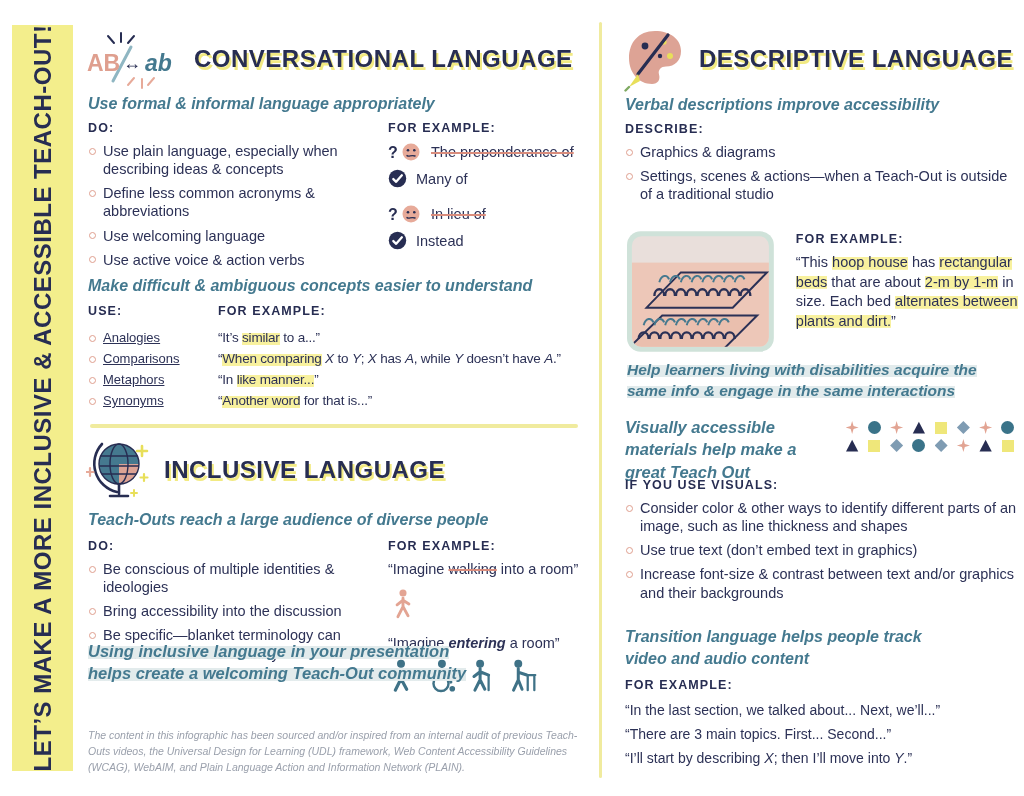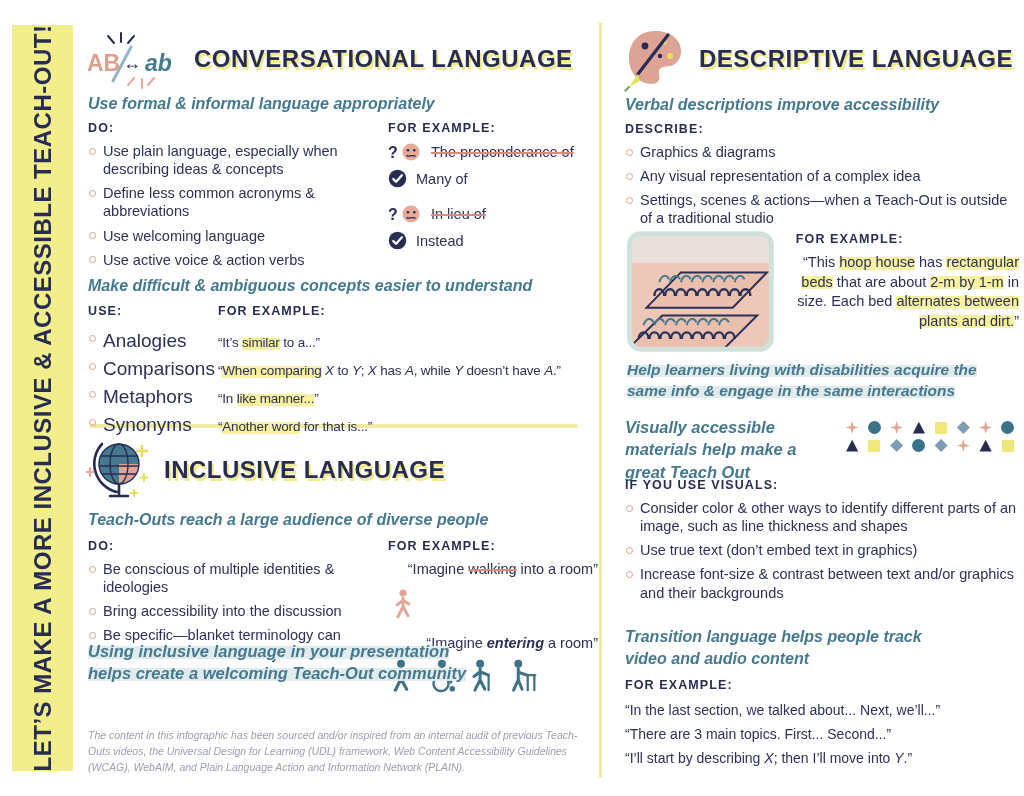--- a/index.html
+++ b/index.html
@@ -299,7 +299,6 @@
     <div class="lbl">DESCRIBE:</div>
     <ul class="blist">
       <li>Graphics &amp; diagrams</li>
-      <li>Any visual representation of a complex idea</li>
       <li>Settings, scenes &amp; actions—when a Teach-Out is outside of a traditional studio</li>
     </ul>
   </div>

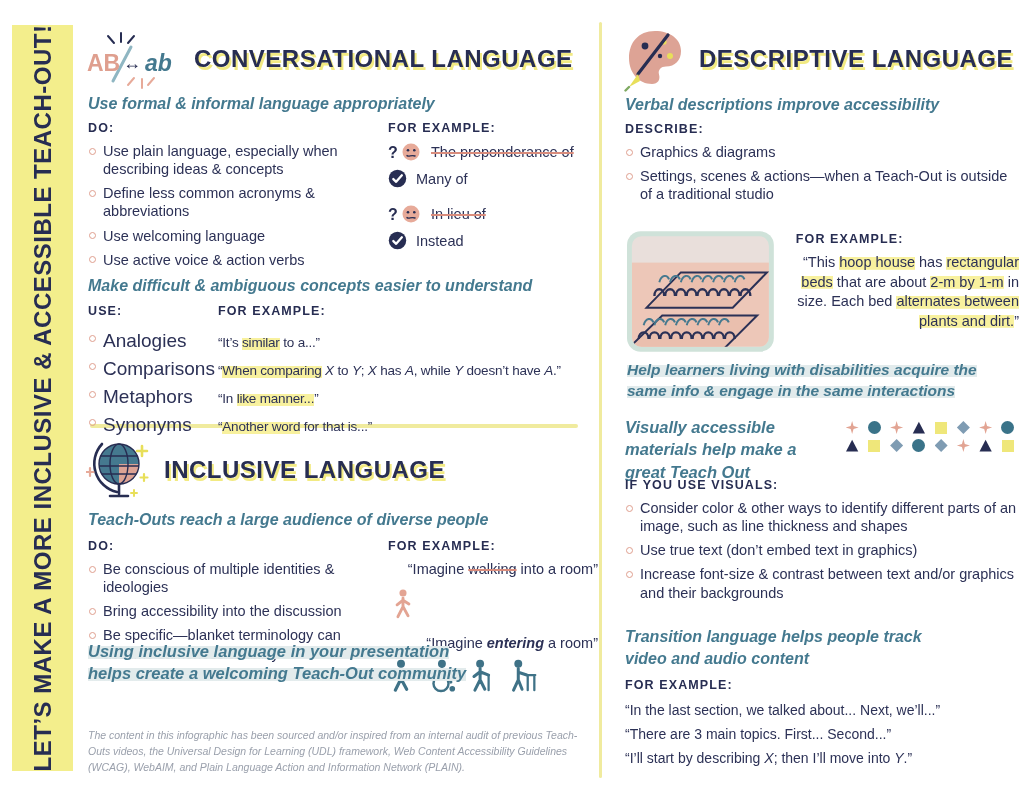--- a/index.html
+++ b/index.html
@@ -81,7 +81,7 @@
   .i  { font-style:italic; }
   .bi { font-style:italic; font-weight:bold; }
 
-  .quote { font-size:14.5px; line-height:1.35; margin-bottom:4px;text-align:right; }
+  .quote { font-size:14.5px; line-height:1.35; margin-bottom:4px; }
   .avoid-row, .good-row { display:flex; align-items:center; gap:9px; margin-bottom:7px; }
   .avoid { font-size:14.5px; text-decoration:line-through; text-decoration-color:#d98c7c; text-decoration-thickness:2px; }
   .good  { font-size:14.5px; }

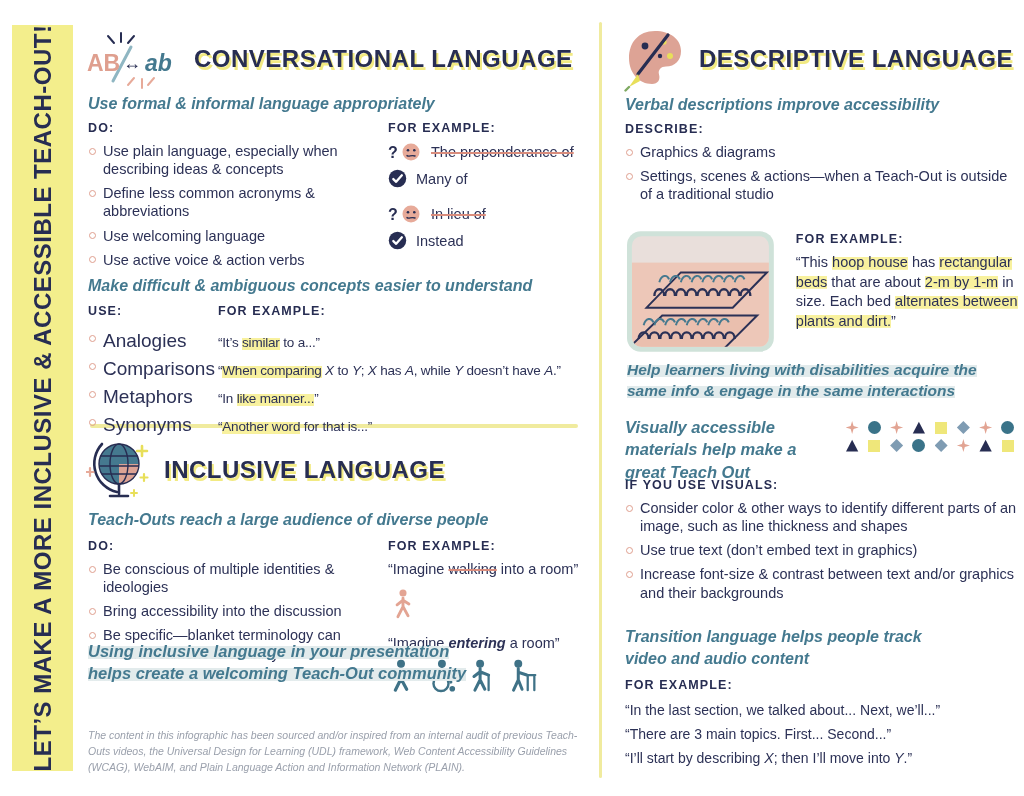--- a/index.html
+++ b/index.html
@@ -51,7 +51,7 @@
   .conv-sub2     { left:88px;  top:277px; }
   .use-table     { left:88px;  top:304px; width:508px; display:grid; grid-template-columns:130px 1fr; row-gap:6px; align-items:baseline; }
   .use-table .lbl { margin-bottom:6px; }
-  .use-table .term { position:relative; padding-left:15px; font-size:19px; }
+  .use-table .term { position:relative; padding-left:15px; font-size:13px;text-decoration:underline; }
   .use-table .term::before { content:''; position:absolute; left:1px; top:4.5px; width:5px; height:5px; border:1.6px solid #df9f8f; border-radius:50%; }
   .use-table .ex { font-size:13.5px; letter-spacing:-0.2px; white-space:nowrap; }
   .incl-header   { left:86px;  top:438px; }

